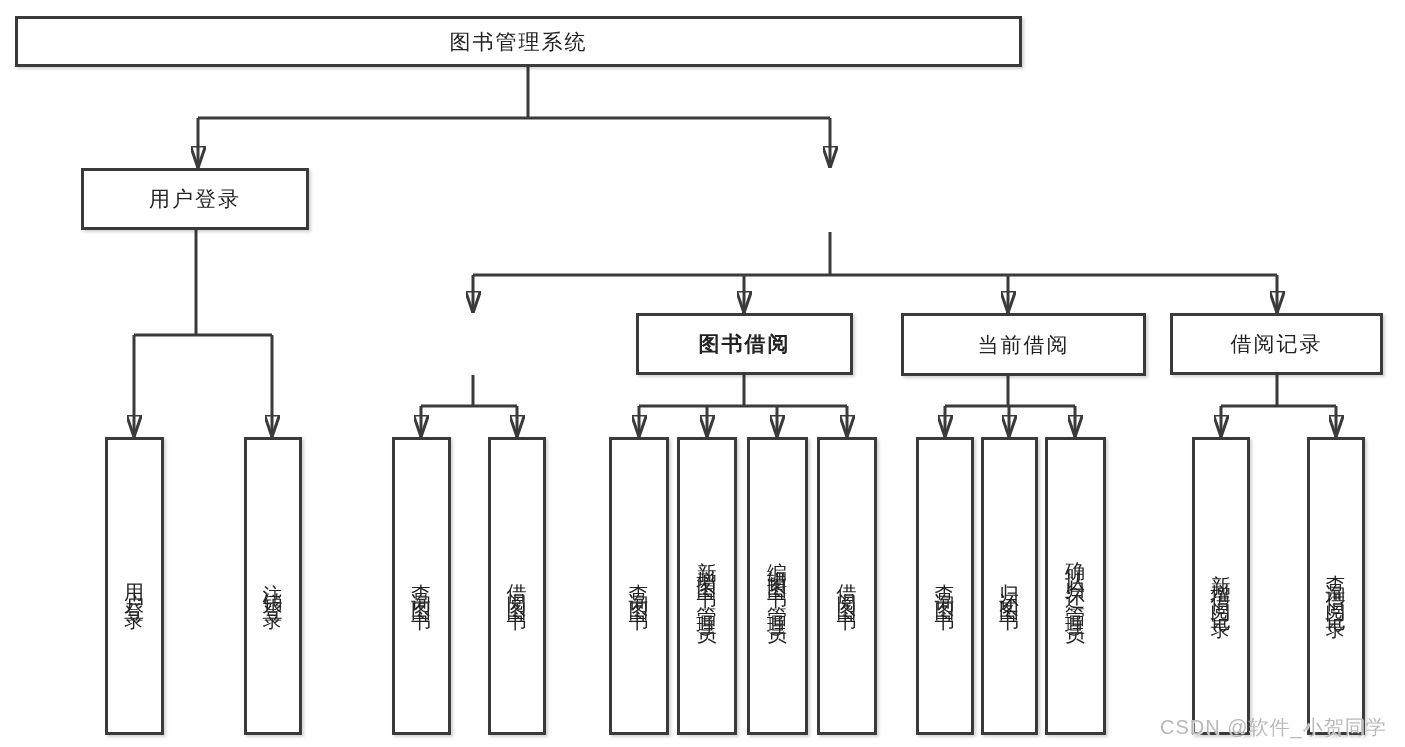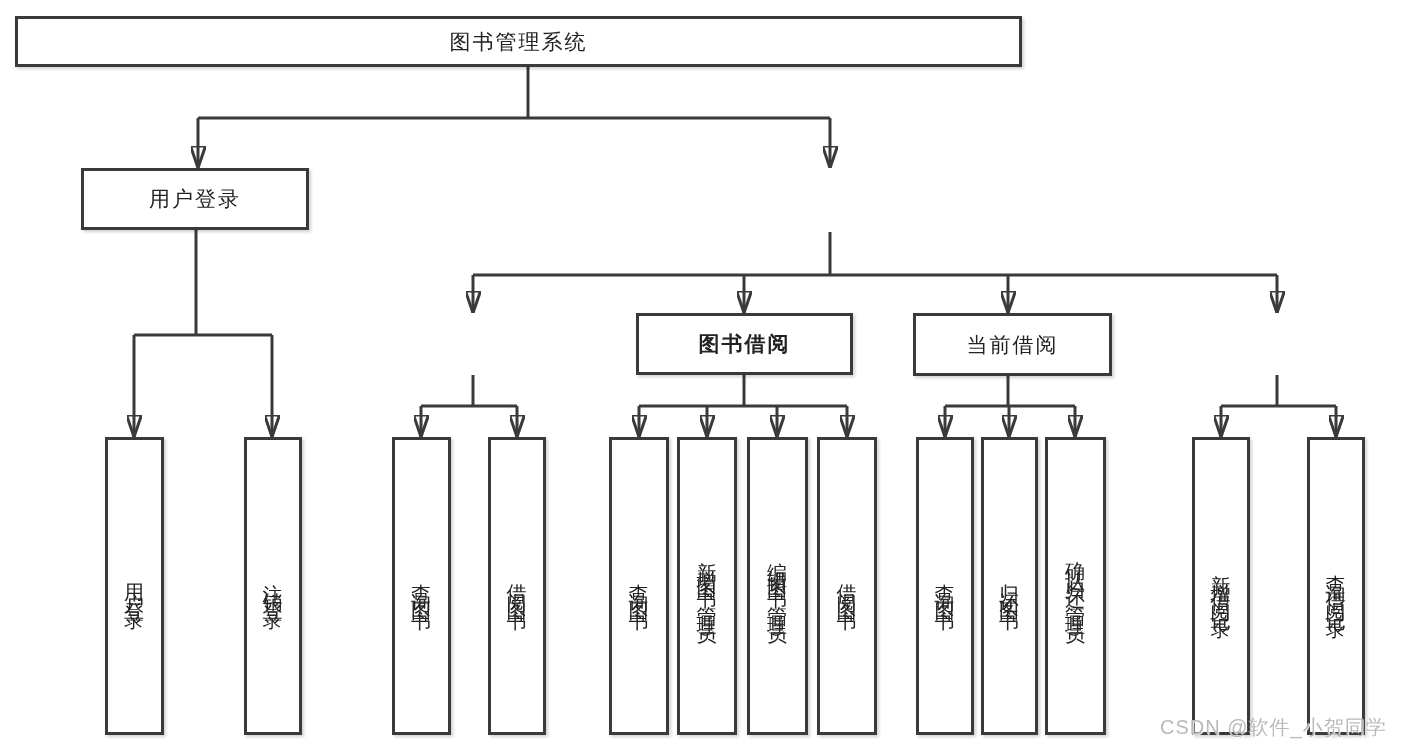--- a/index.html
+++ b/index.html
@@ -132,7 +132,7 @@
   <div class="box" style="left:636px;top:313px;width:217px;height:62px;font-weight:bold;">
     <span class="hlabel">图书借阅</span>
   </div>
-  <div class="box" style="left:901px;top:313px;width:199px;height:63px;margin-left:12px;">
+  <div class="box" style="left:901px;top:313px;width:245px;height:63px;">
     <span class="hlabel">当前借阅</span>
   </div>
 

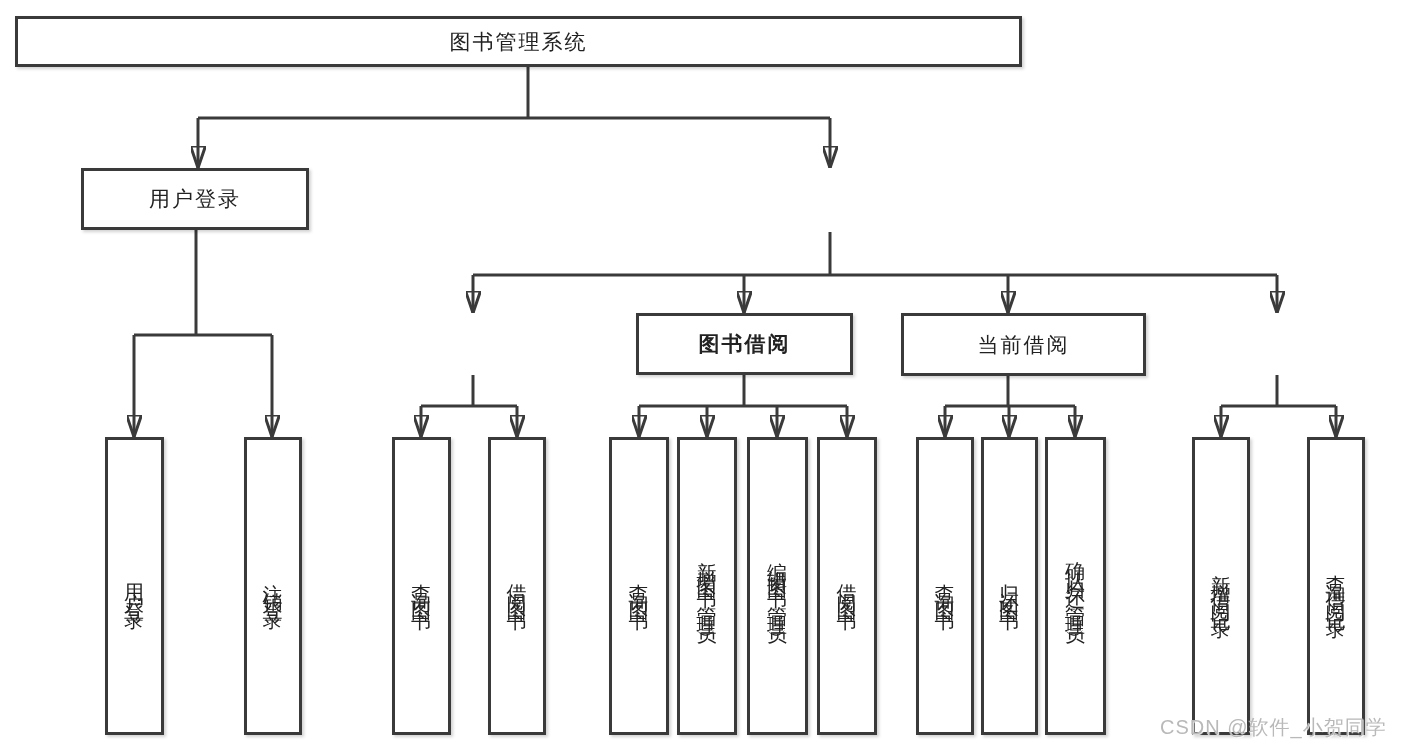--- a/index.html
+++ b/index.html
@@ -135,6 +135,9 @@
   <div class="box" style="left:901px;top:313px;width:245px;height:63px;">
     <span class="hlabel">当前借阅</span>
   </div>
+  <div class="box" style="left:1170px;top:313px;width:213px;height:62px;">
+    <span class="hlabel">借阅记录</span>
+  </div>
 
   <div class="box" style="left:105px;top:437px;width:59px;height:298px;">
     <span class="vlabel">用户登录</span>

